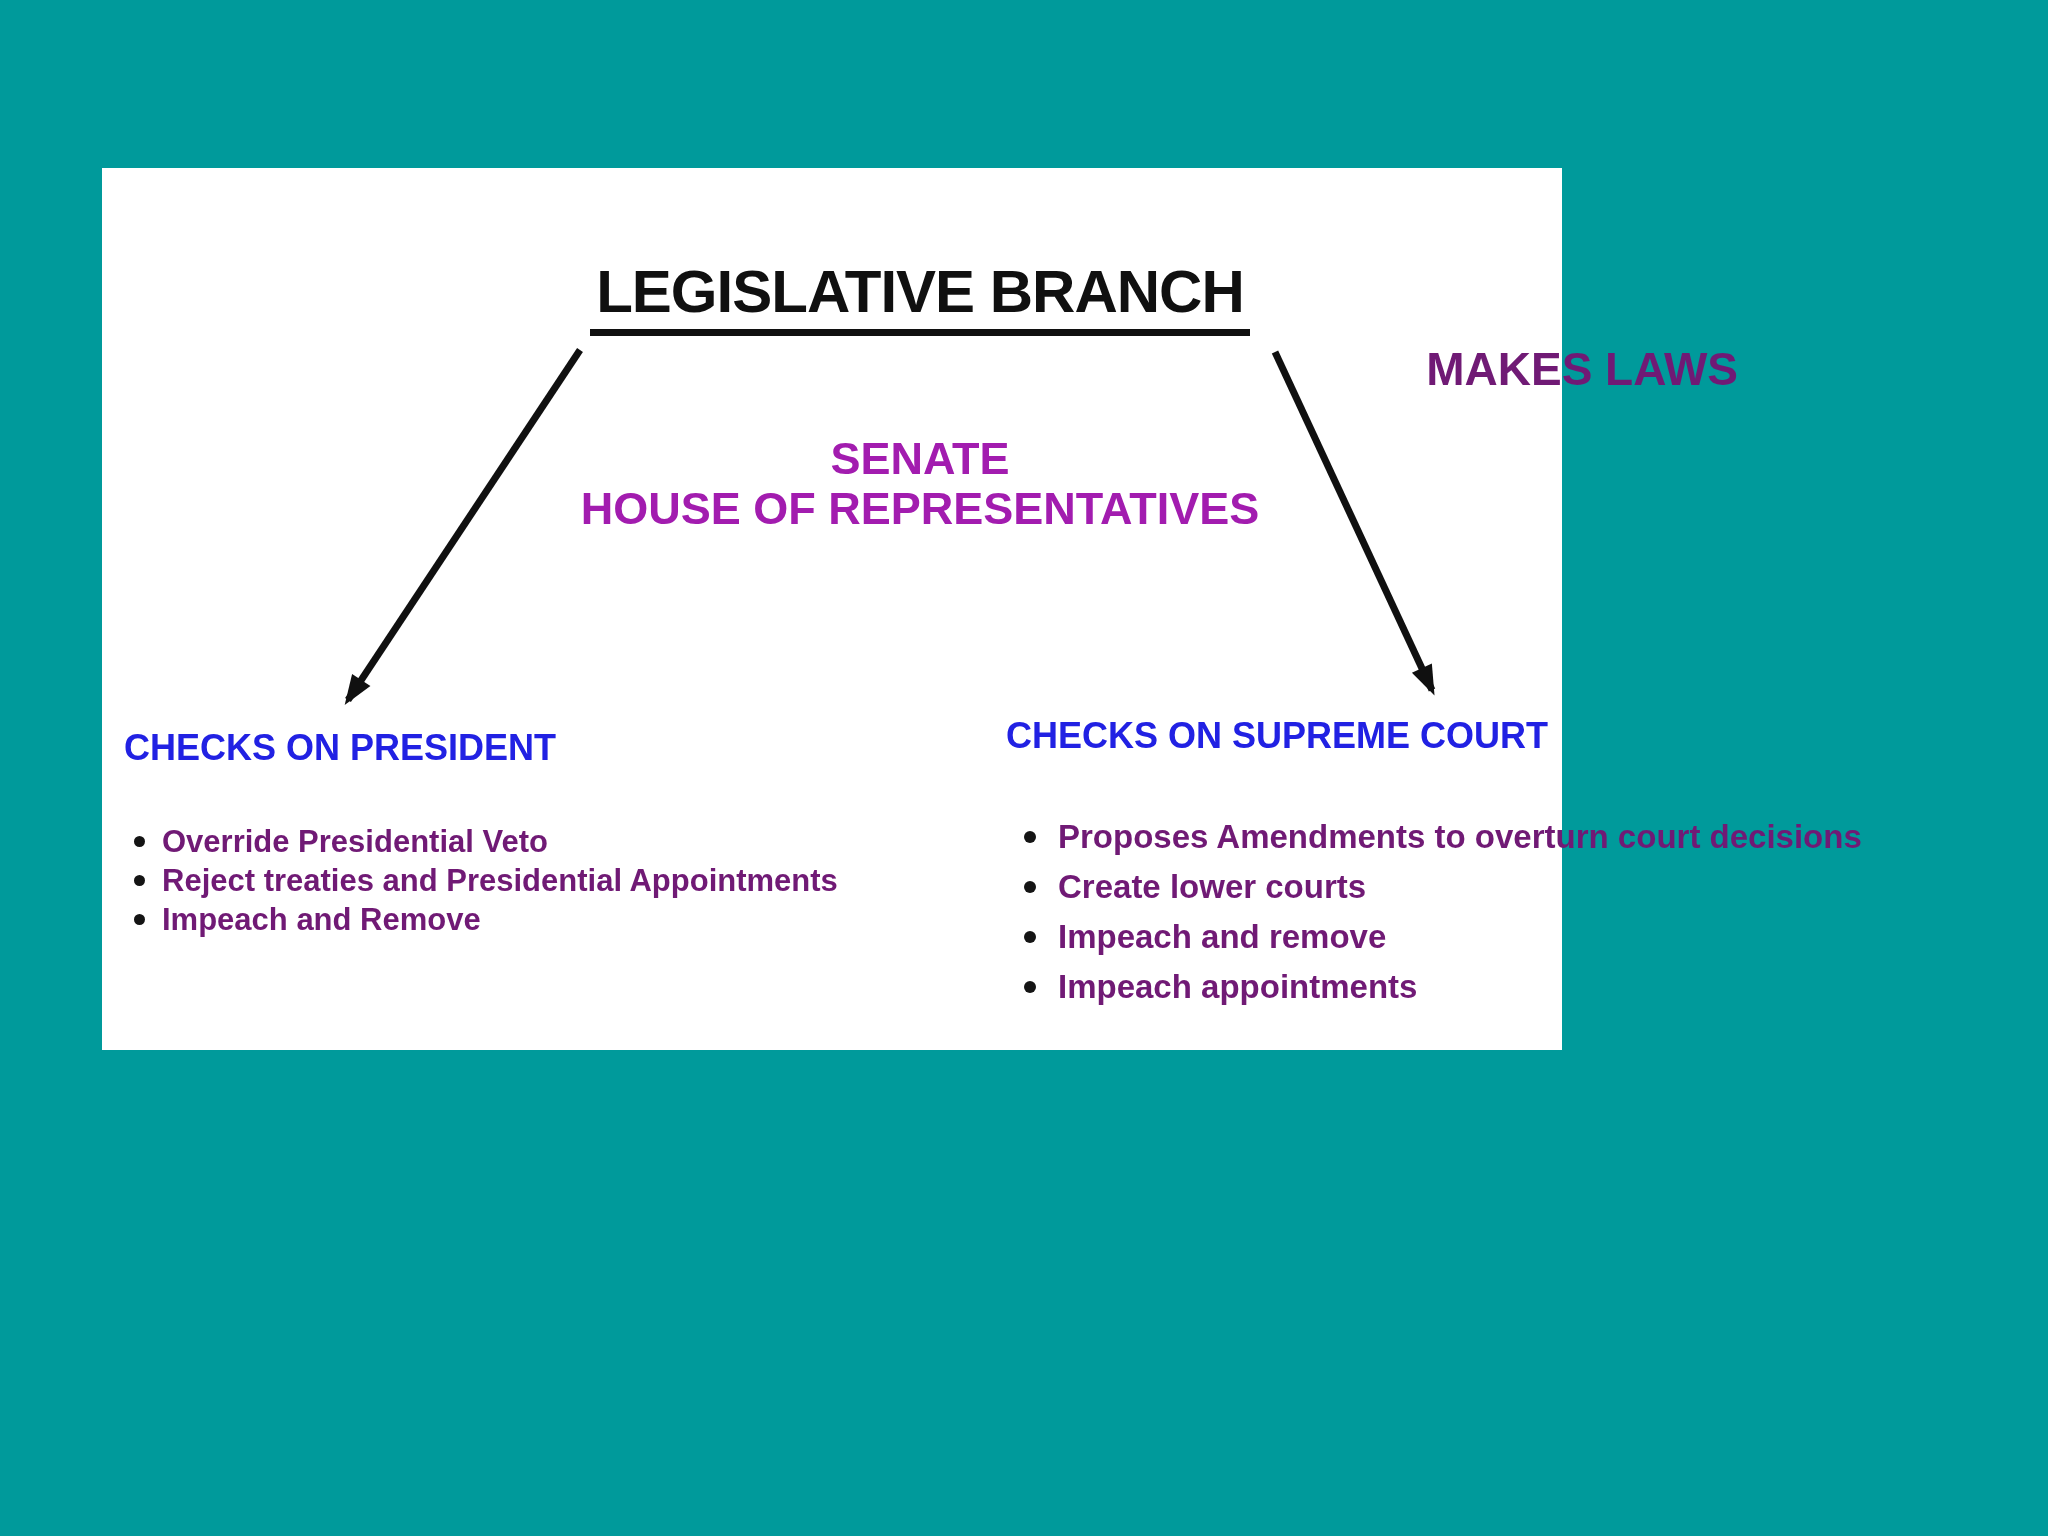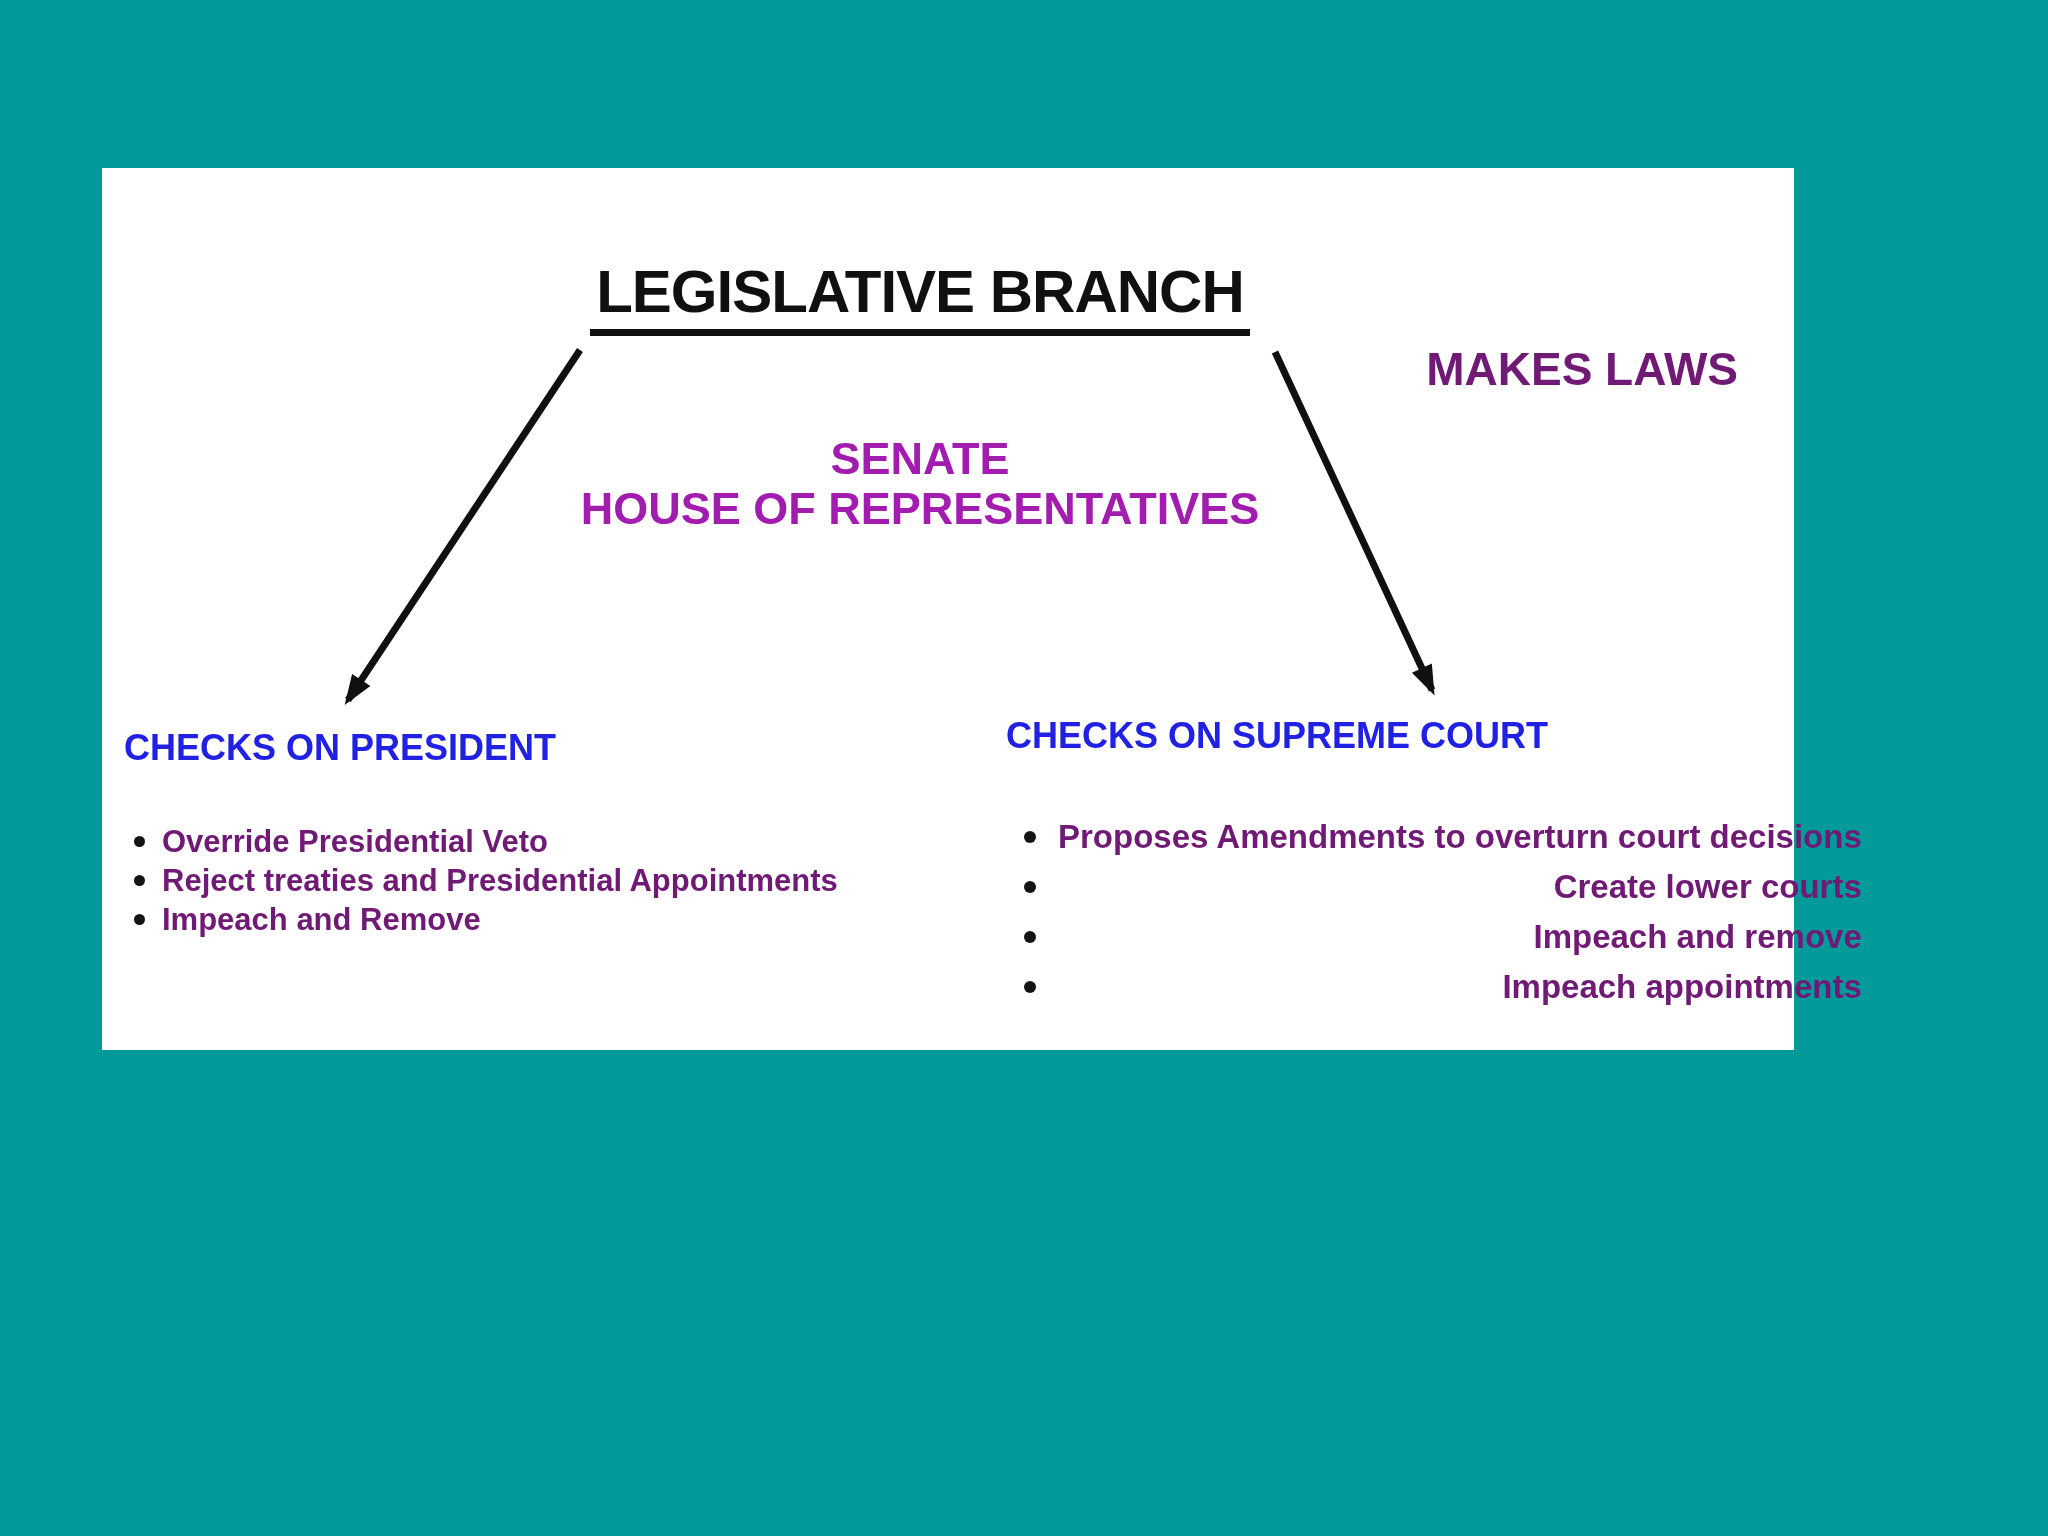--- a/index.html
+++ b/index.html
@@ -23,7 +23,7 @@
     position: absolute;
     left: 102px;
     top: 168px;
-    width: 1692px;
+    width: 1460px;
     height: 882px;
     background: #FFFFFF;
   }

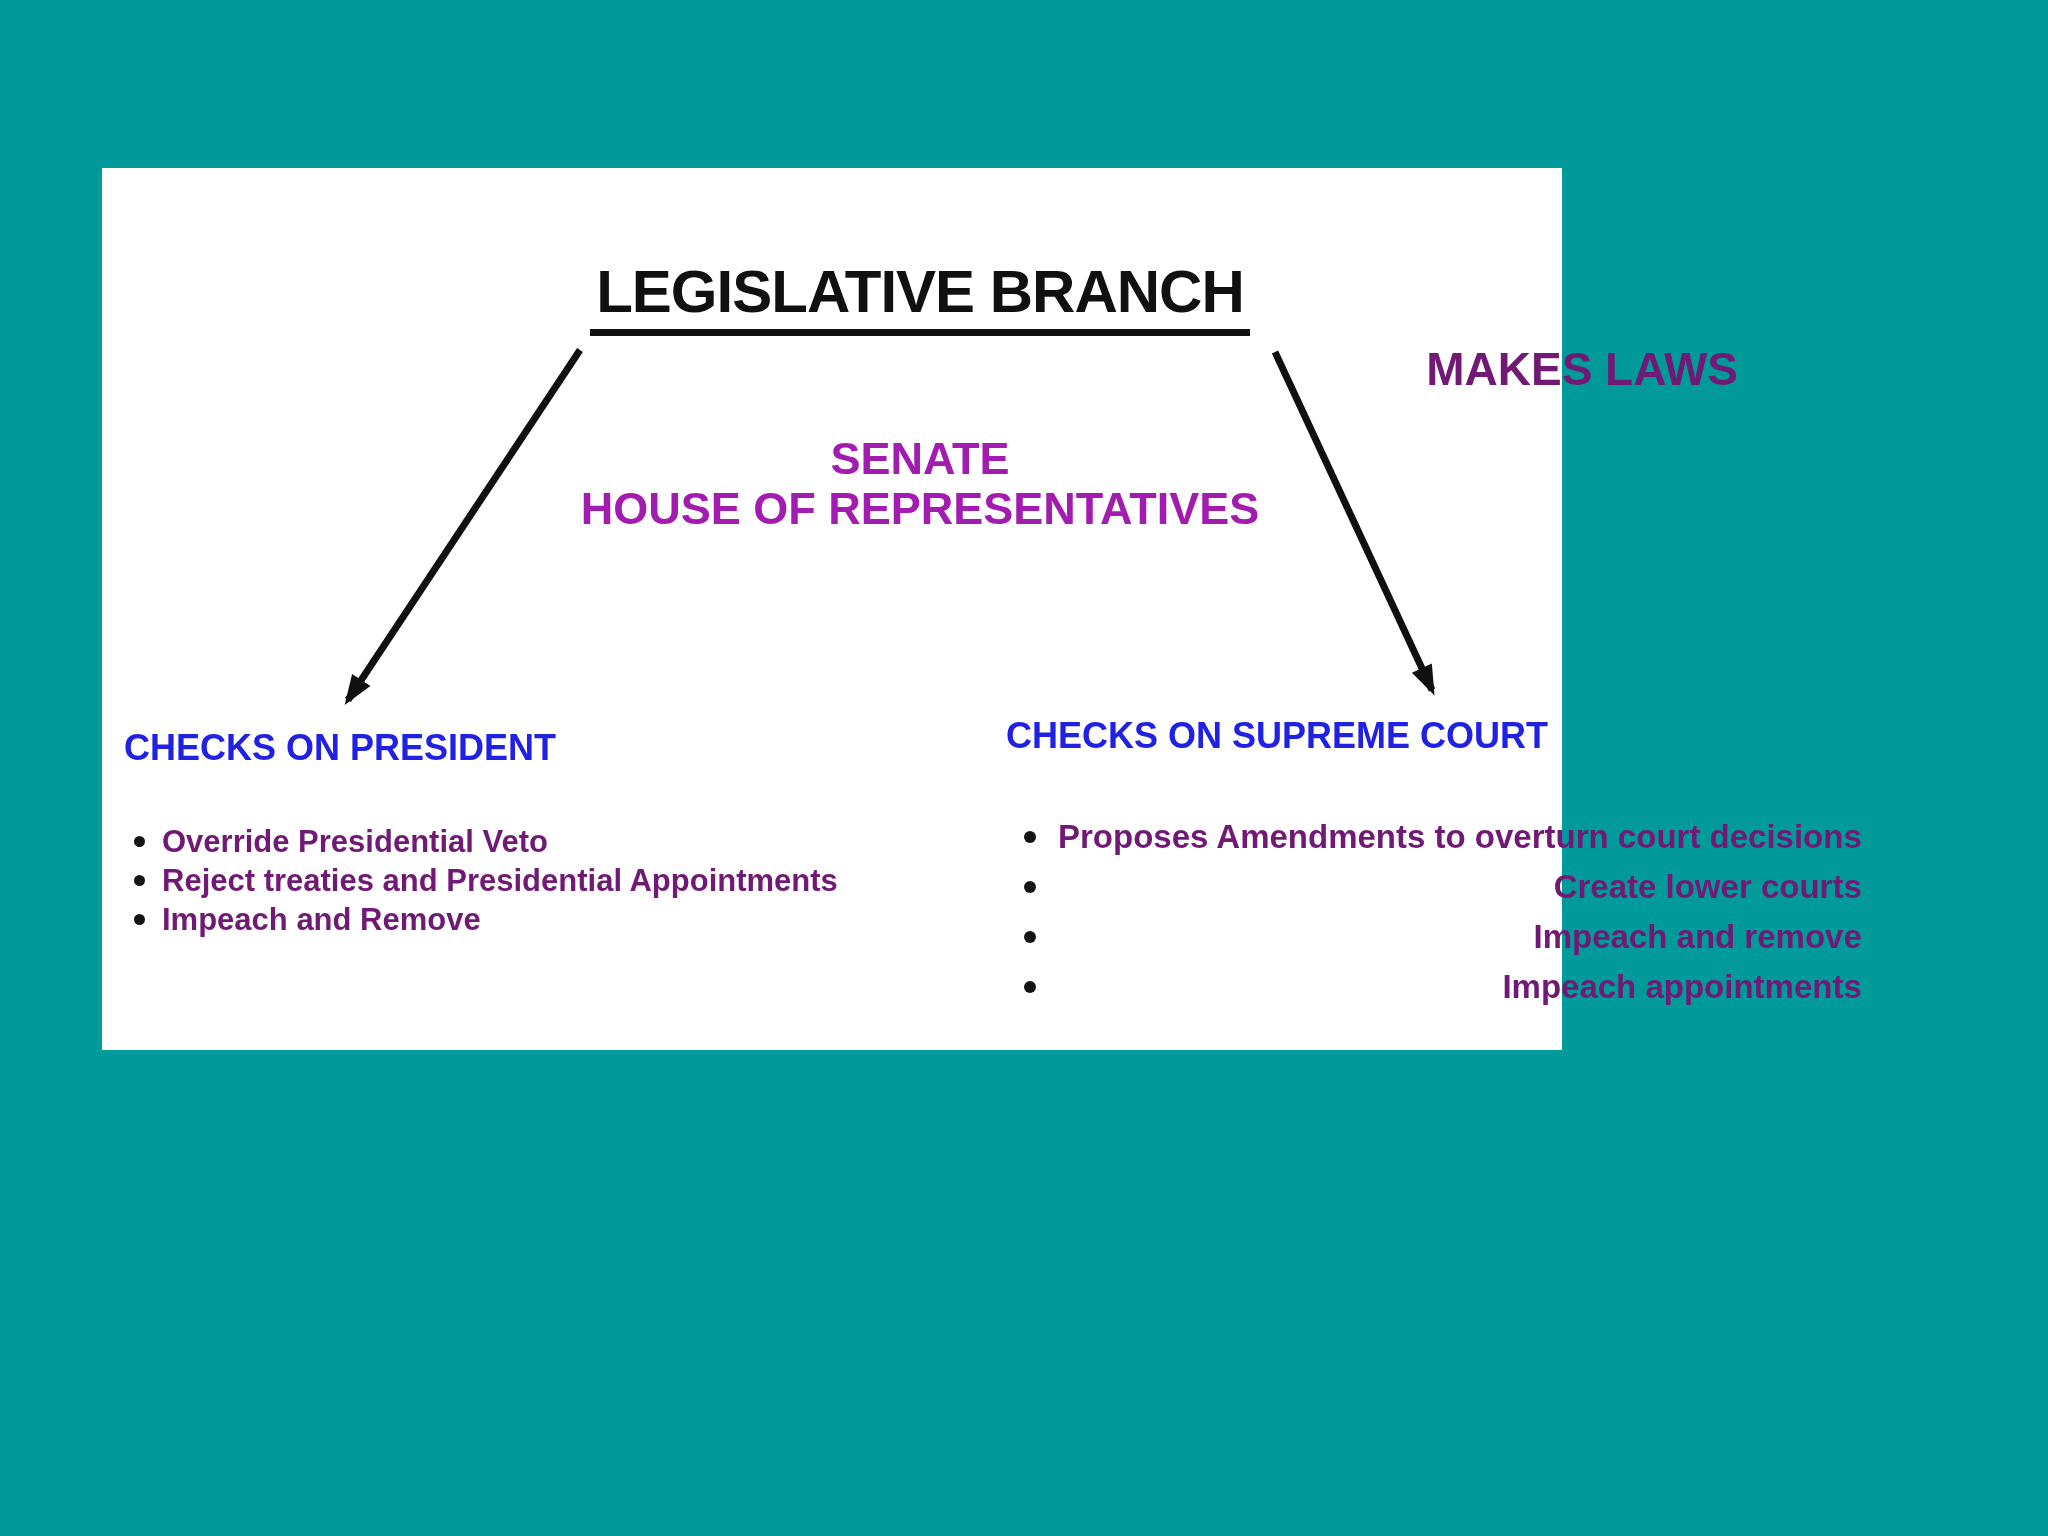--- a/index.html
+++ b/index.html
@@ -140,7 +140,6 @@
   .bullets-supreme li {
     line-height: 50px;
     padding-left: 38px;
-    text-align: right;
   }
   .bullets-supreme li::before {
     width: 12px; height: 12px;

